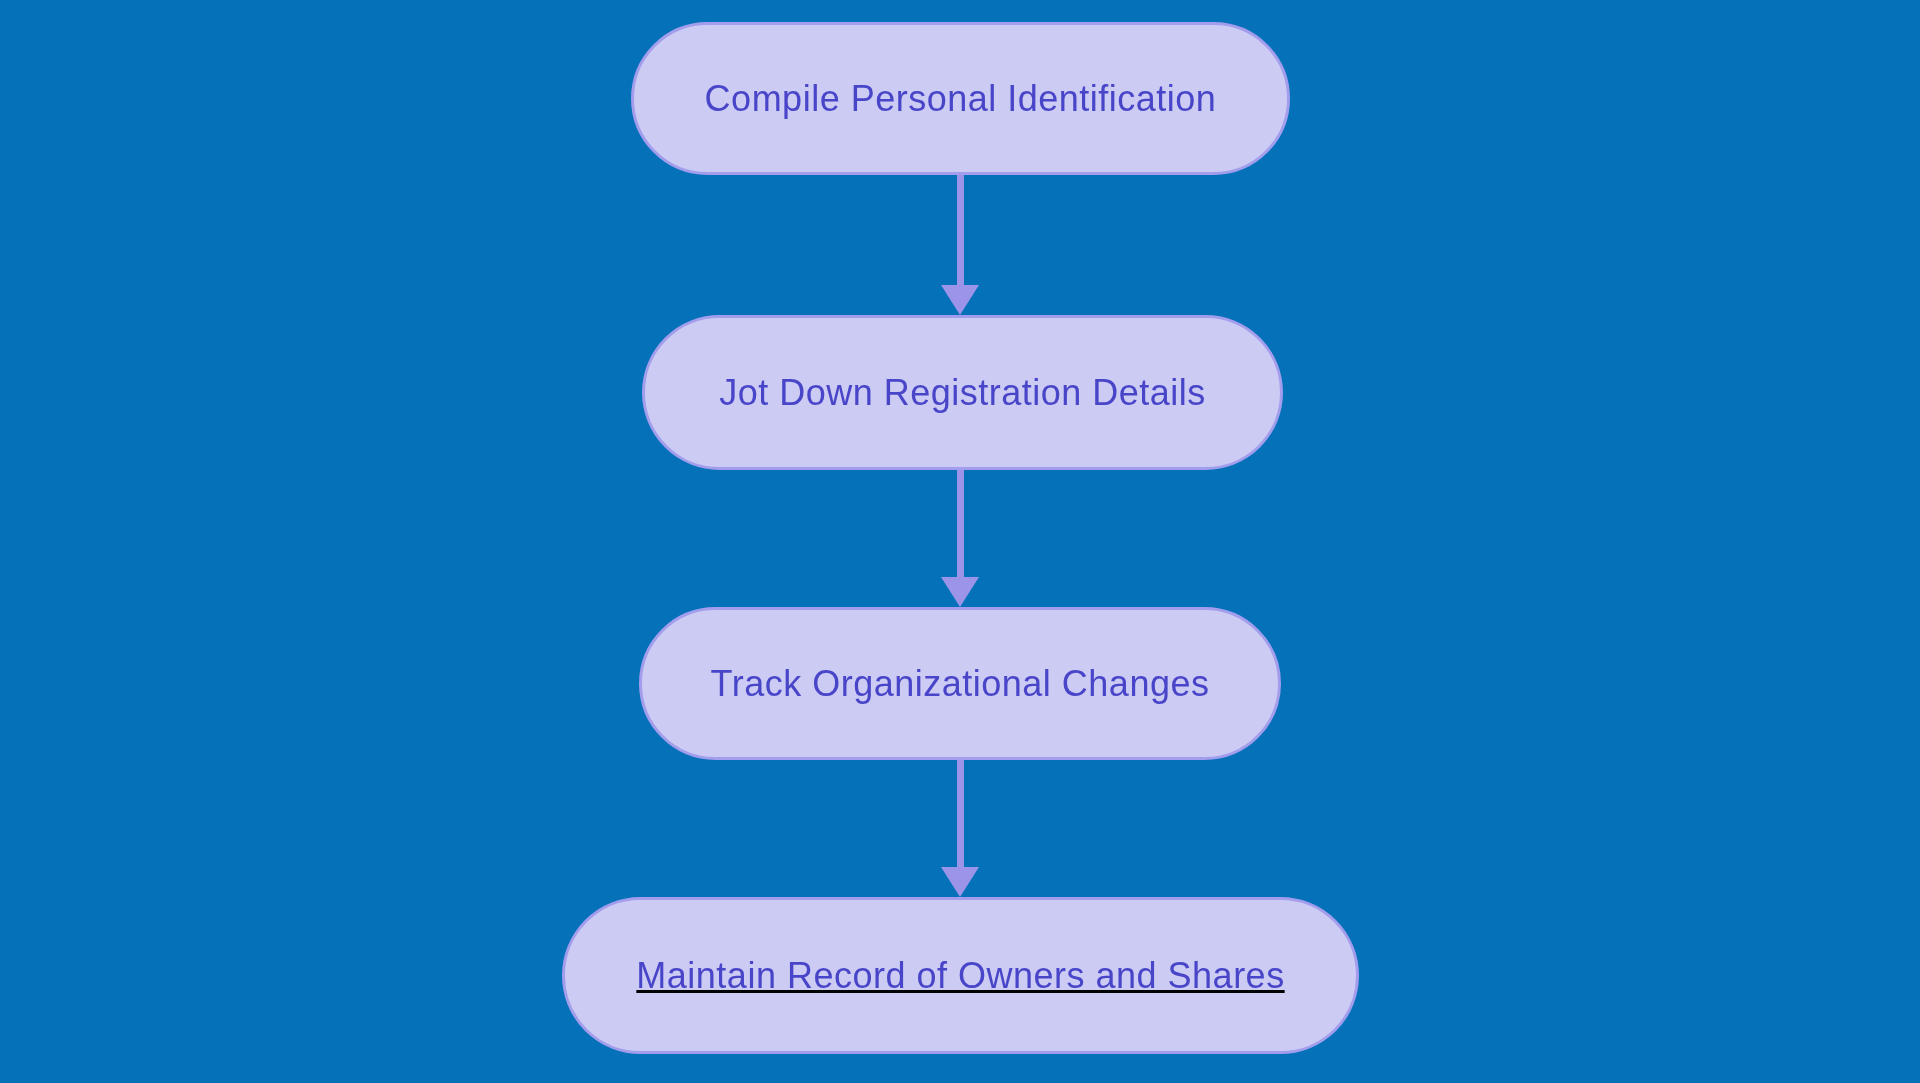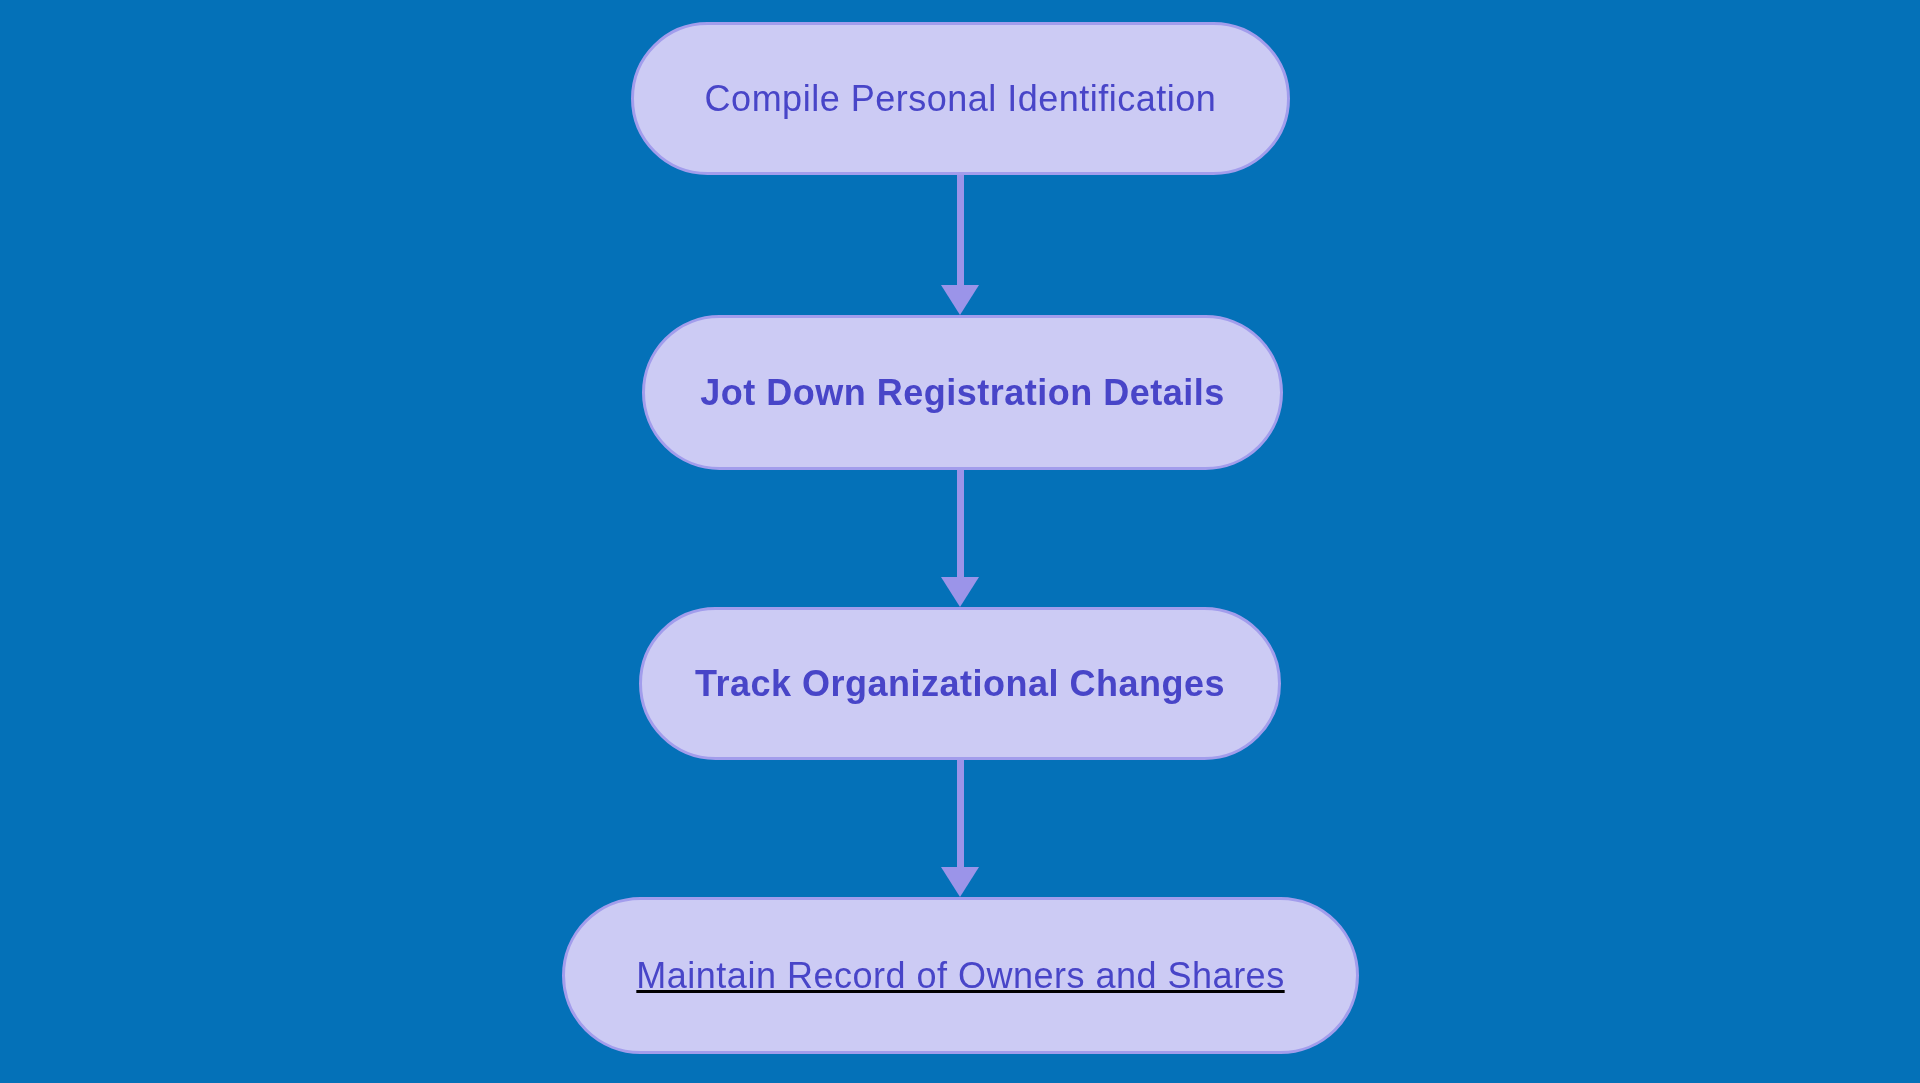--- a/index.html
+++ b/index.html
@@ -68,7 +68,7 @@
     <div class="arrow-head"></div>
   </div>
 
-  <div class="node" style="left:642px; top:315px; width:641px; height:155px;font-weight:bold;">
+  <div class="node" style="left:642px; top:315px; width:641px; height:155px;">
     <span class="node-label">Jot Down Registration Details</span>
   </div>
 

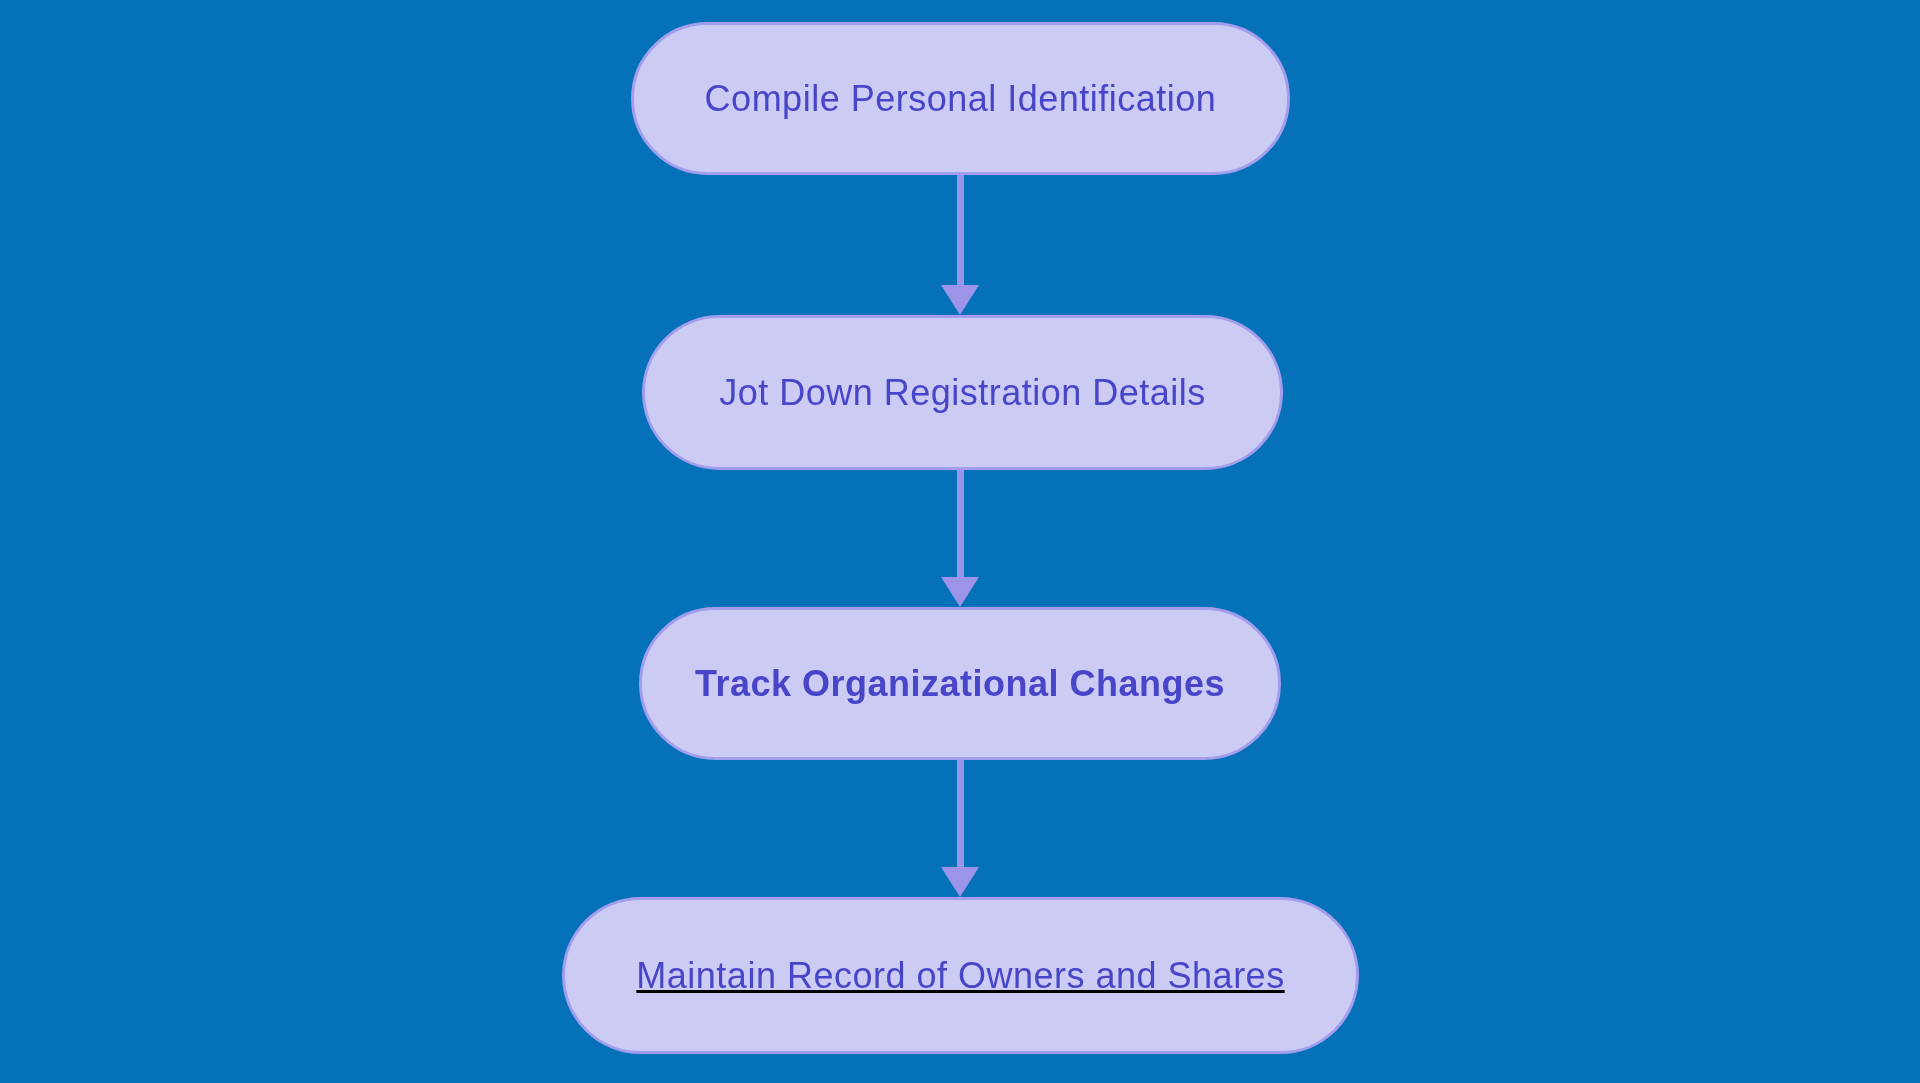--- a/index.html
+++ b/index.html
@@ -77,7 +77,7 @@
     <div class="arrow-head"></div>
   </div>
 
-  <div class="node" style="left:639px; top:607px; width:642px; height:153px;font-weight:bold;">
+  <div class="node" style="left:639px; top:607px; width:642px; height:153px;">
     <span class="node-label">Track Organizational Changes</span>
   </div>
 

